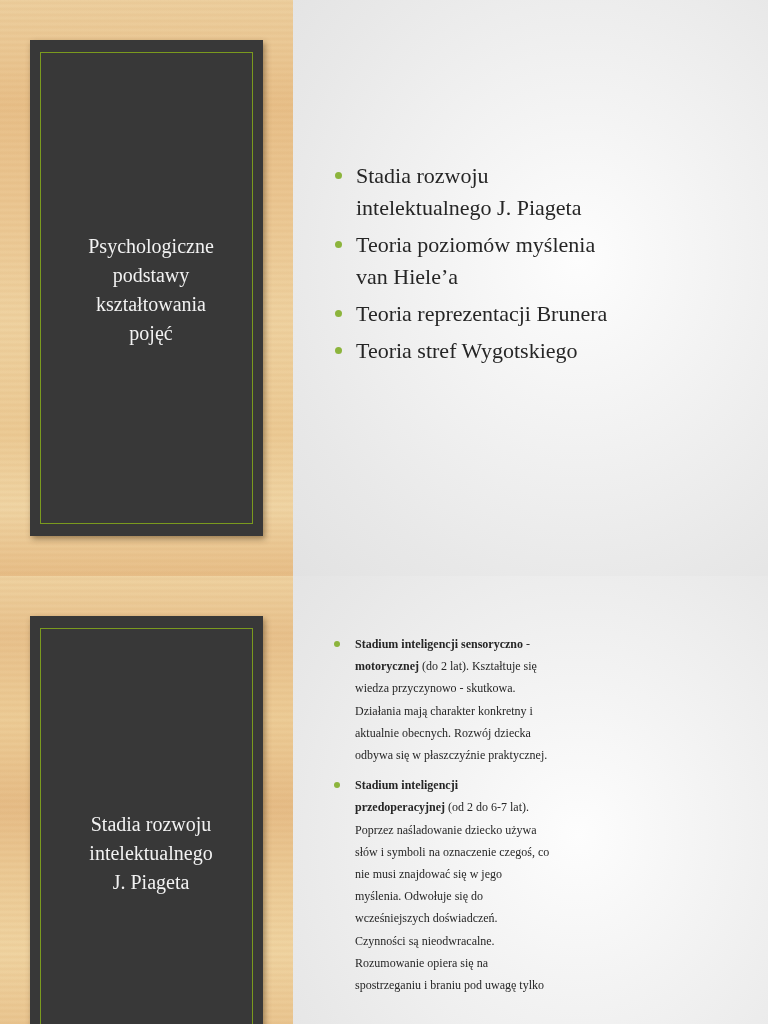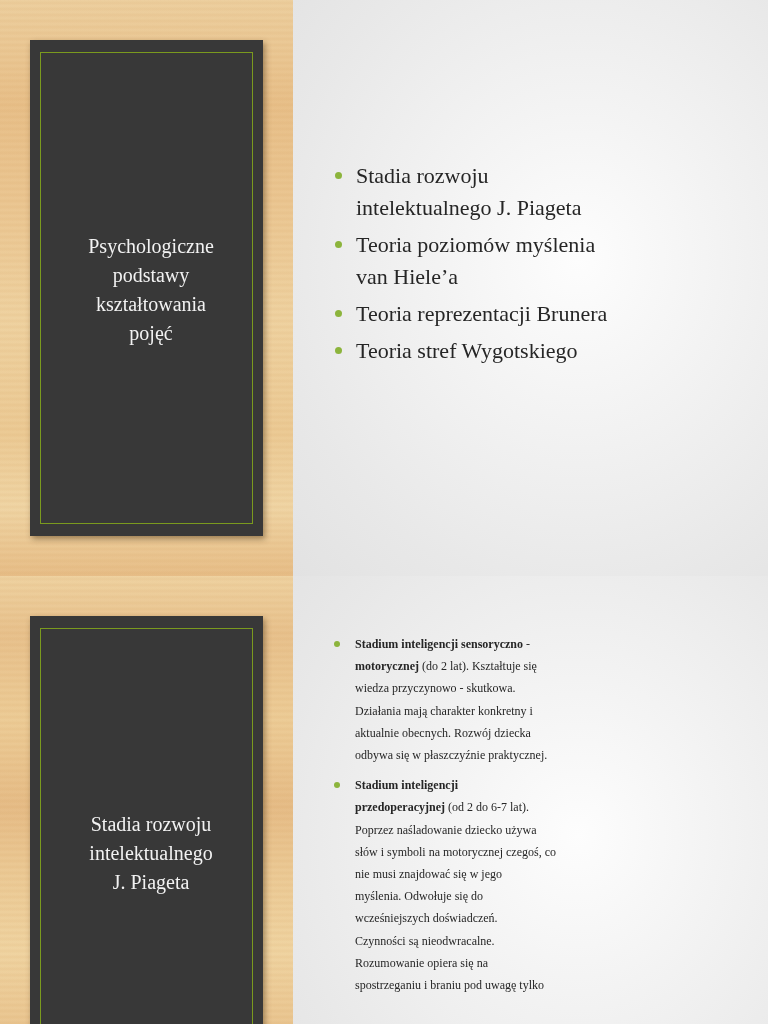--- a/index.html
+++ b/index.html
@@ -117,7 +117,7 @@
       <span class="line"><b>Stadium inteligencji</b><span></span></span>
       <span class="line"><b>przedoperacyjnej</b><span> (od 2 do 6-7 lat).</span></span>
       <span class="line">Poprzez naśladowanie dziecko używa</span>
-      <span class="line">słów i symboli na motorycznej czegoś, co</span>
+      <span class="line">słów i symboli na oznaczenie czegoś, co</span>
       <span class="line">nie musi znajdować się w jego</span>
       <span class="line">myślenia. Odwołuje się do</span>
       <span class="line">wcześniejszych doświadczeń.</span>

